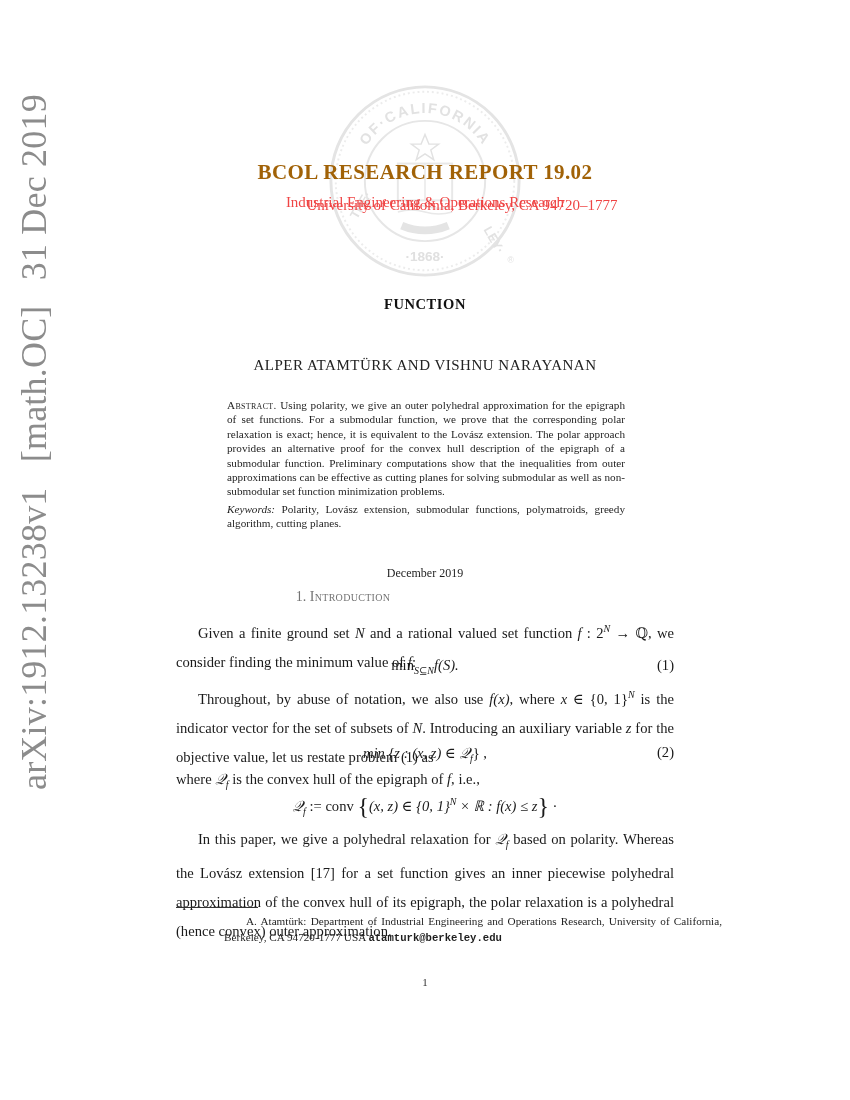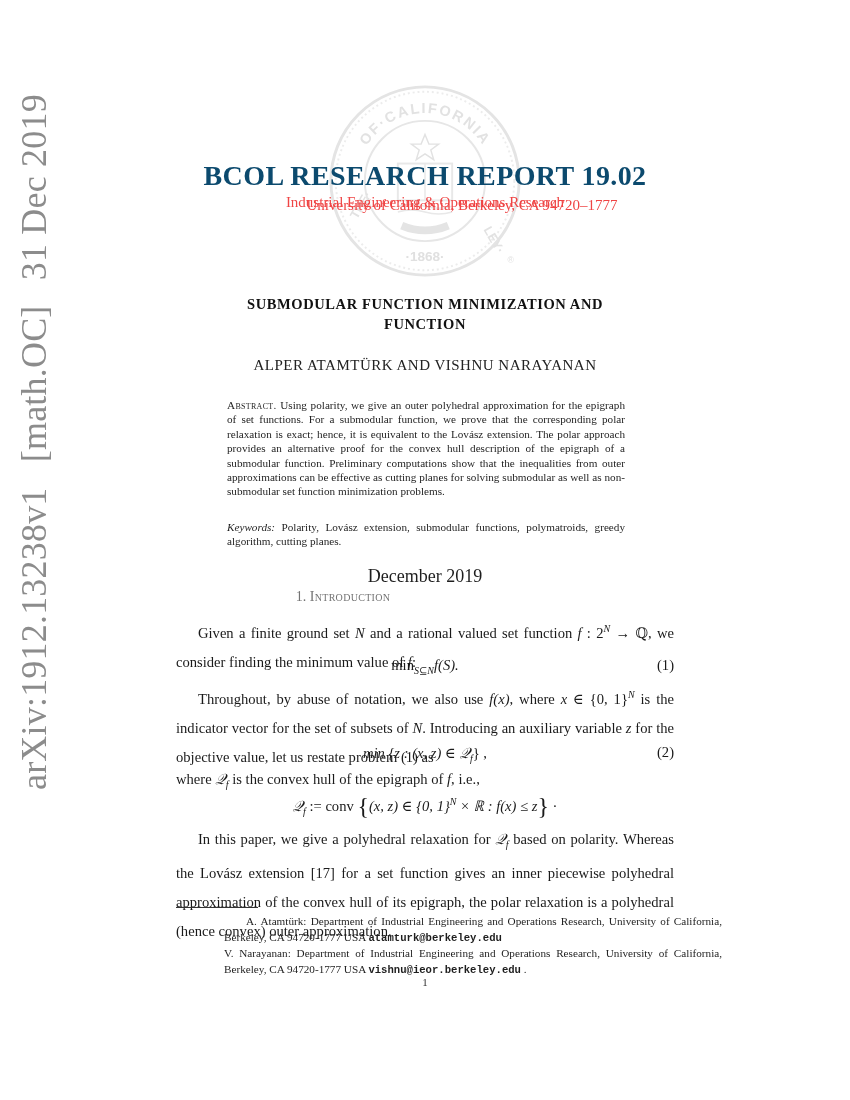--- a/index.html
+++ b/index.html
@@ -50,9 +50,9 @@
       text-align: center;
       font-family: "Liberation Serif", "DejaVu Serif", serif;
       font-weight: bold;
-      font-size: 28px;
+      font-size: 21px;
       letter-spacing: 0.4px;
-      color: #0c4a6e;
+      color: #a16207;
     }
     .report-sub {
       position: absolute;

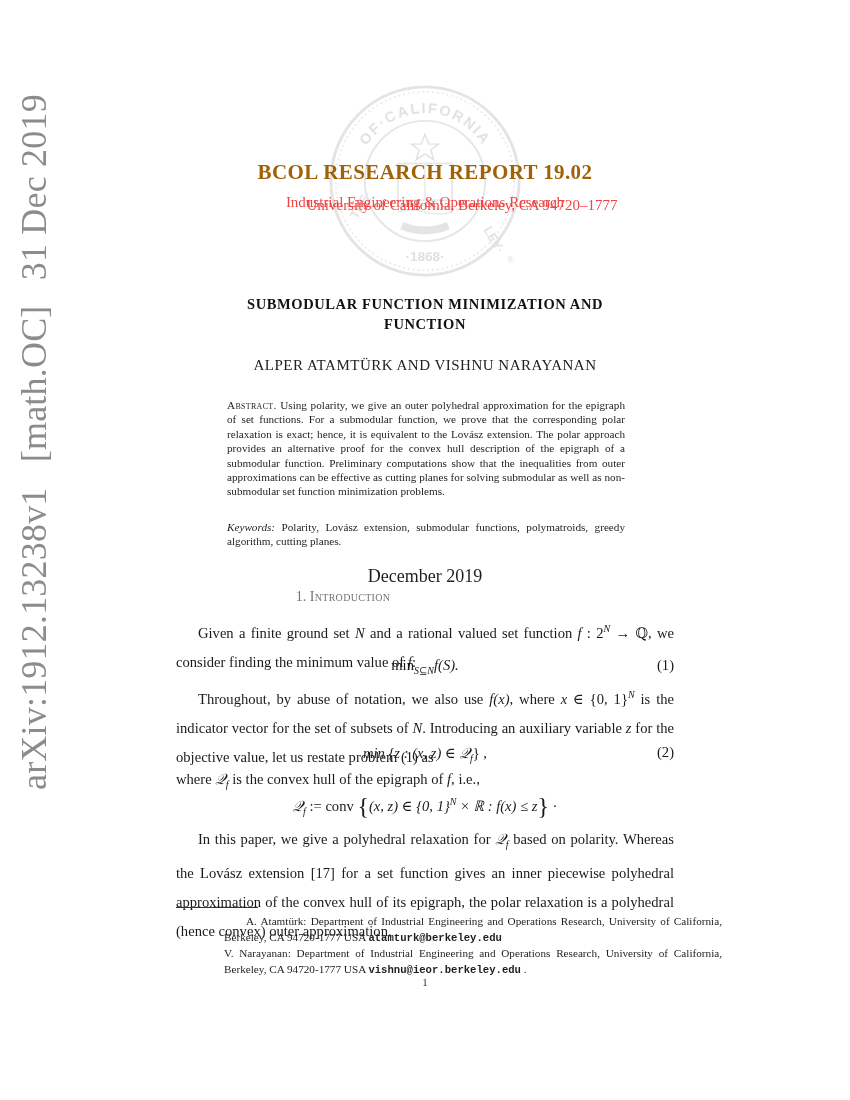--- a/index.html
+++ b/index.html
@@ -223,7 +223,6 @@
 <div class="report-sub" style="top:197px;padding-left:37px;">University of California, Berkeley, CA 94720–1777</div>
 
 <div class="paper-title">
-  <div>SUBMODULAR FUNCTION MINIMIZATION AND</div>
   <div>FUNCTION</div>
 </div>
 <div class="authors">ALPER ATAMTÜRK AND VISHNU NARAYANAN</div>

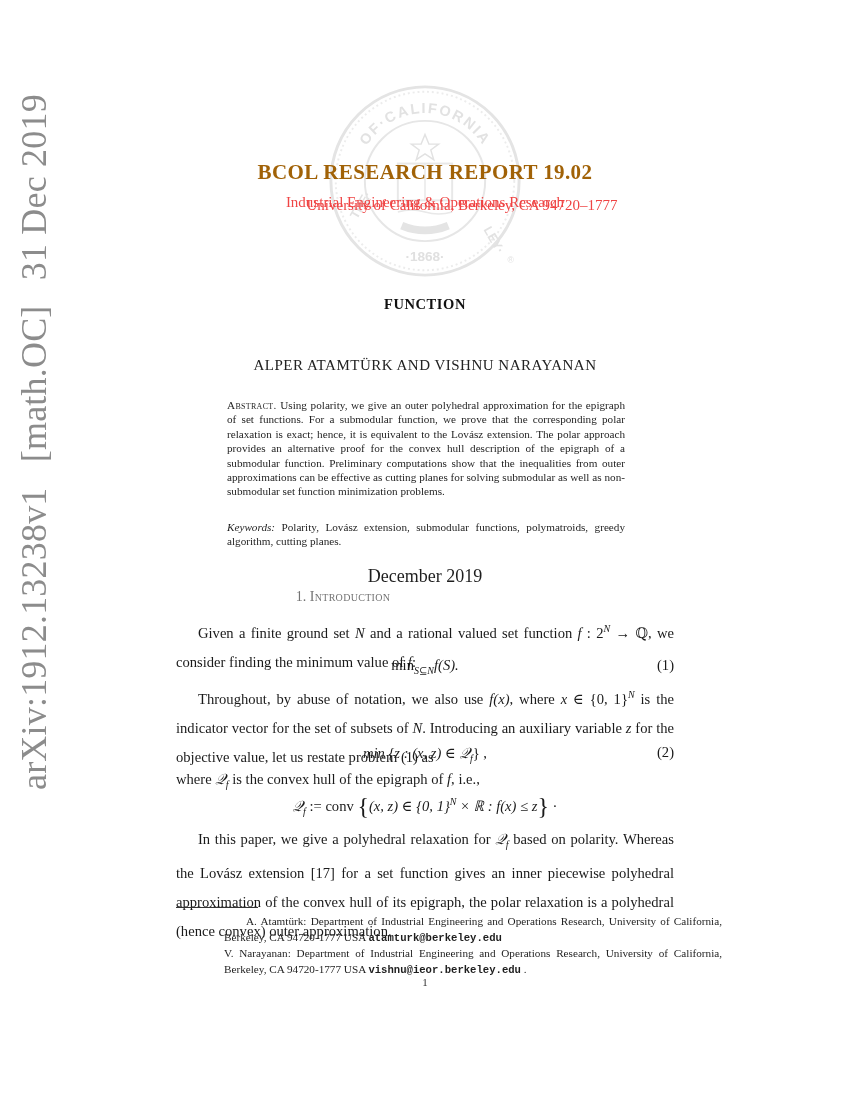--- a/index.html
+++ b/index.html
@@ -98,7 +98,7 @@
       color: #1e1e1e;
     }
     .smallcaps { font-variant: small-caps; letter-spacing: 0.3px; margin-top: 28px; }
-    .keywords { margin-top: 21px; }
+    .keywords { margin-top: 3px; }
     .kw-label { font-style: italic; }
 
     .date-line {

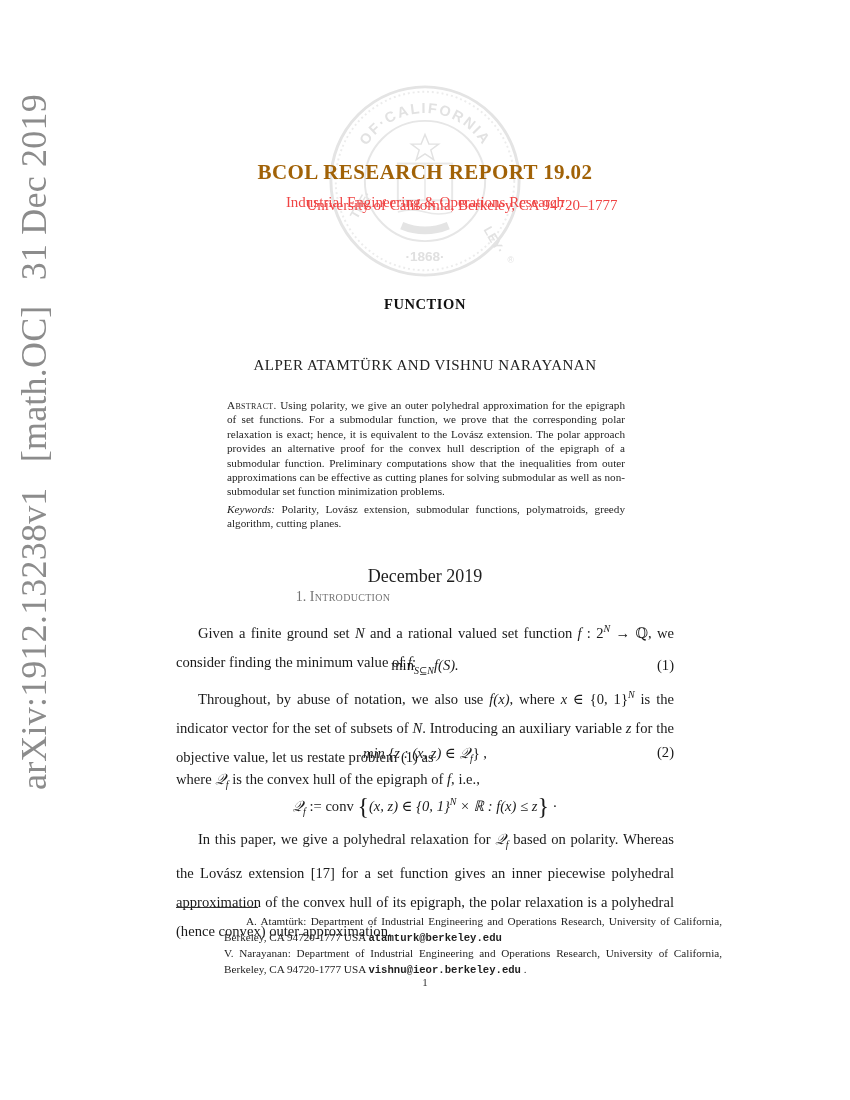--- a/index.html
+++ b/index.html
@@ -107,7 +107,7 @@
       top: 566px;
       text-align: center;
       font-family: "Liberation Serif", "DejaVu Serif", serif;
-      font-size: 18px;
+      font-size: 12px;
       color: #1e1e1e;
     }
     .section-head {

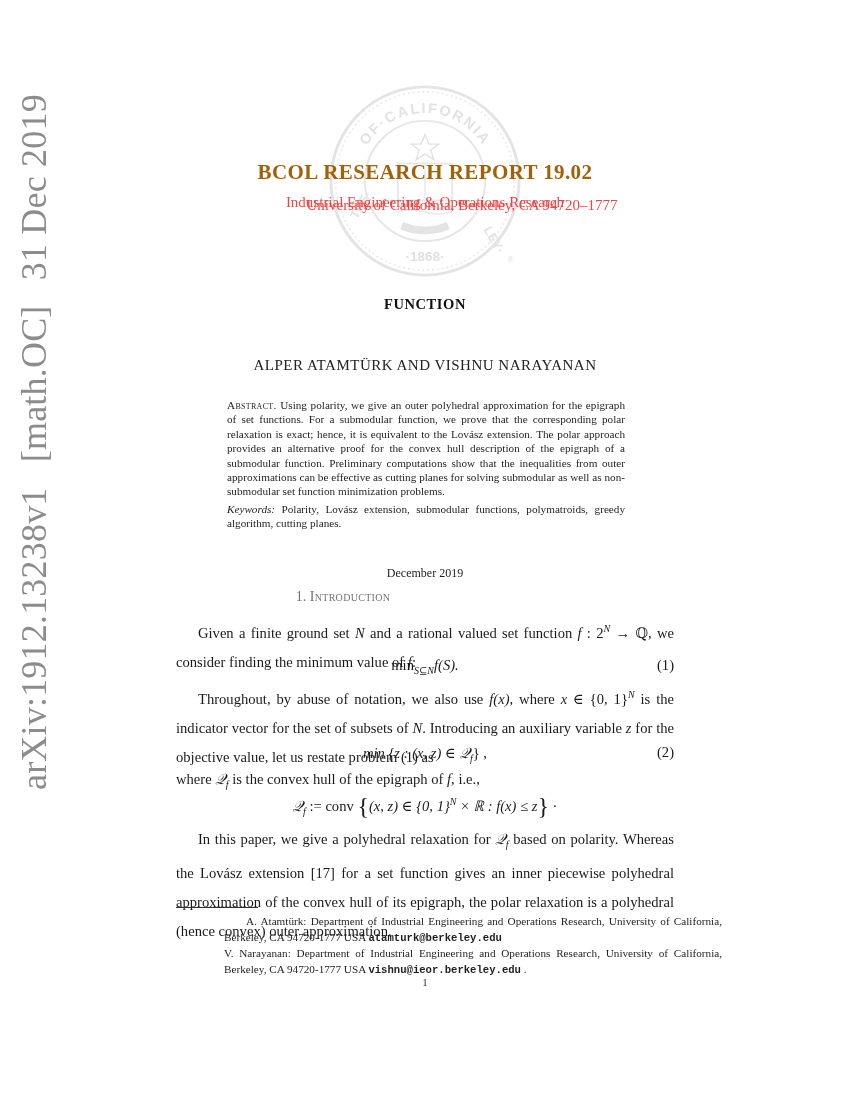--- a/index.html
+++ b/index.html
@@ -286,9 +286,6 @@
   <div class="indent" style="text-indent:22px;">
     <span>A. Atamtürk: Department of Industrial Engineering and Operations Research, University of California, Berkeley, CA 94720-1777 USA </span><span class="mono">atamturk@berkeley.edu</span>
   </div>
-  <div>
-    <span>V. Narayanan: Department of Industrial Engineering and Operations Research, University of California, Berkeley, CA 94720-1777 USA </span><span class="mono">vishnu@ieor.berkeley.edu</span><span> .</span>
-  </div>
 </div>
 
 <div class="page-number">1</div>

